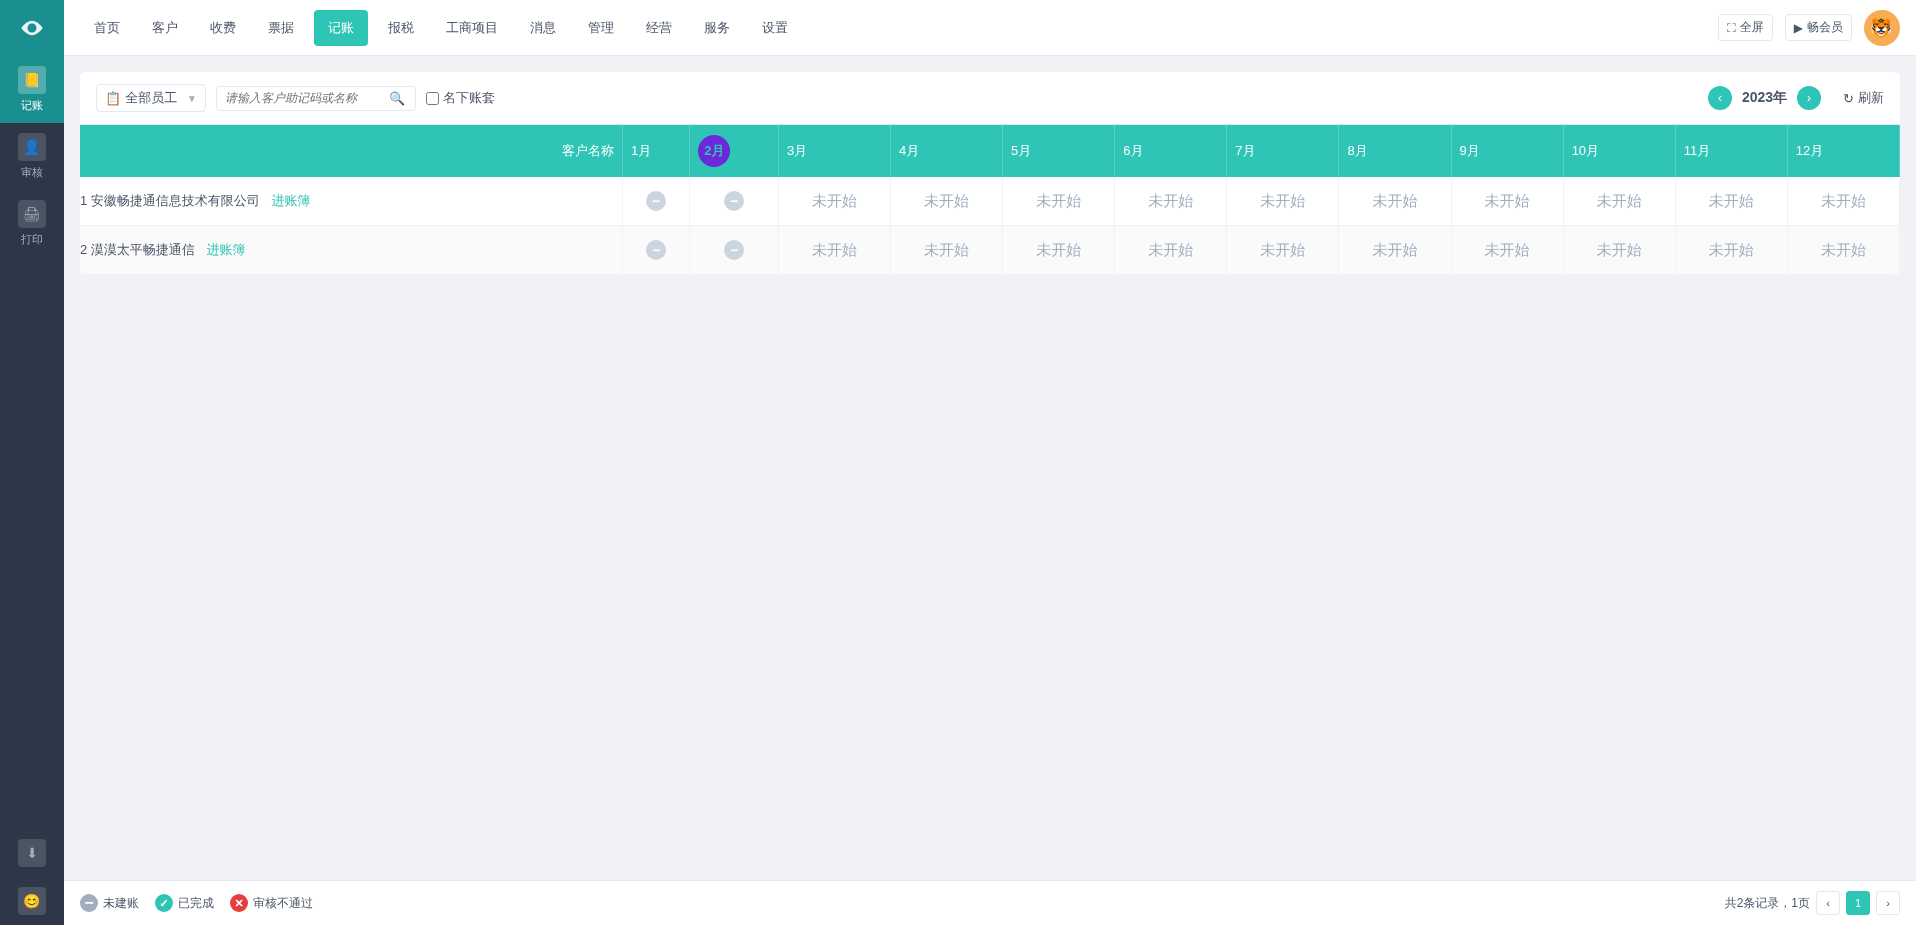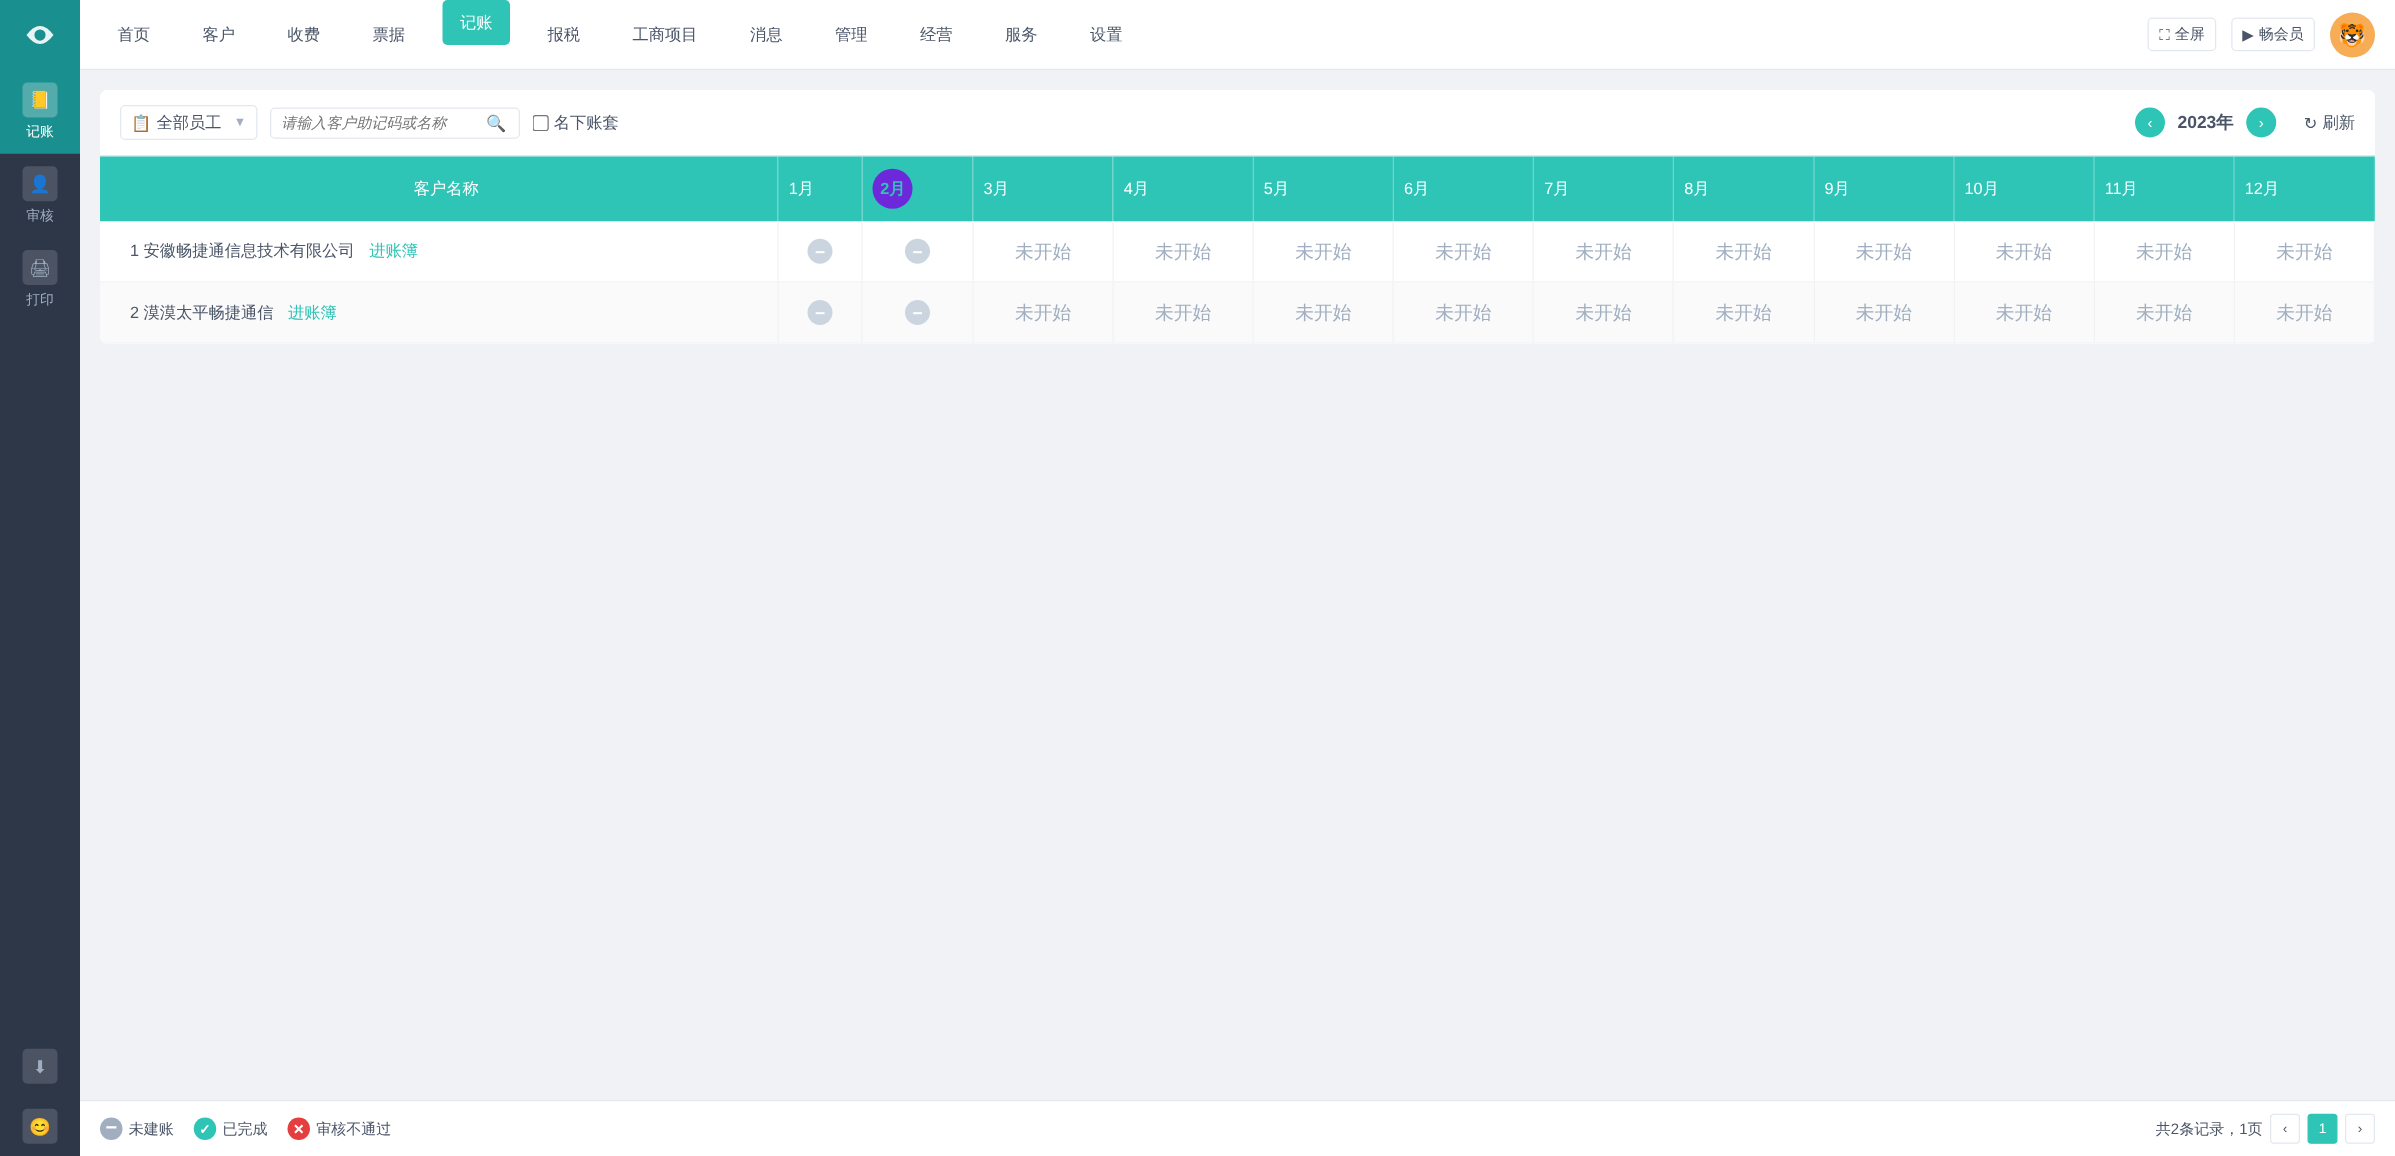--- a/index.html
+++ b/index.html
@@ -54,10 +54,11 @@
       background: #fff;
       height: 56px;
       display: flex;
+      align-items: center;
       padding: 0 16px;
       border-bottom: 1px solid #e2e8f0;
       flex-shrink: 0;
-      gap: 14px;
+      gap: 4px;
     }
     .nav-item {
       padding: 0 14px;

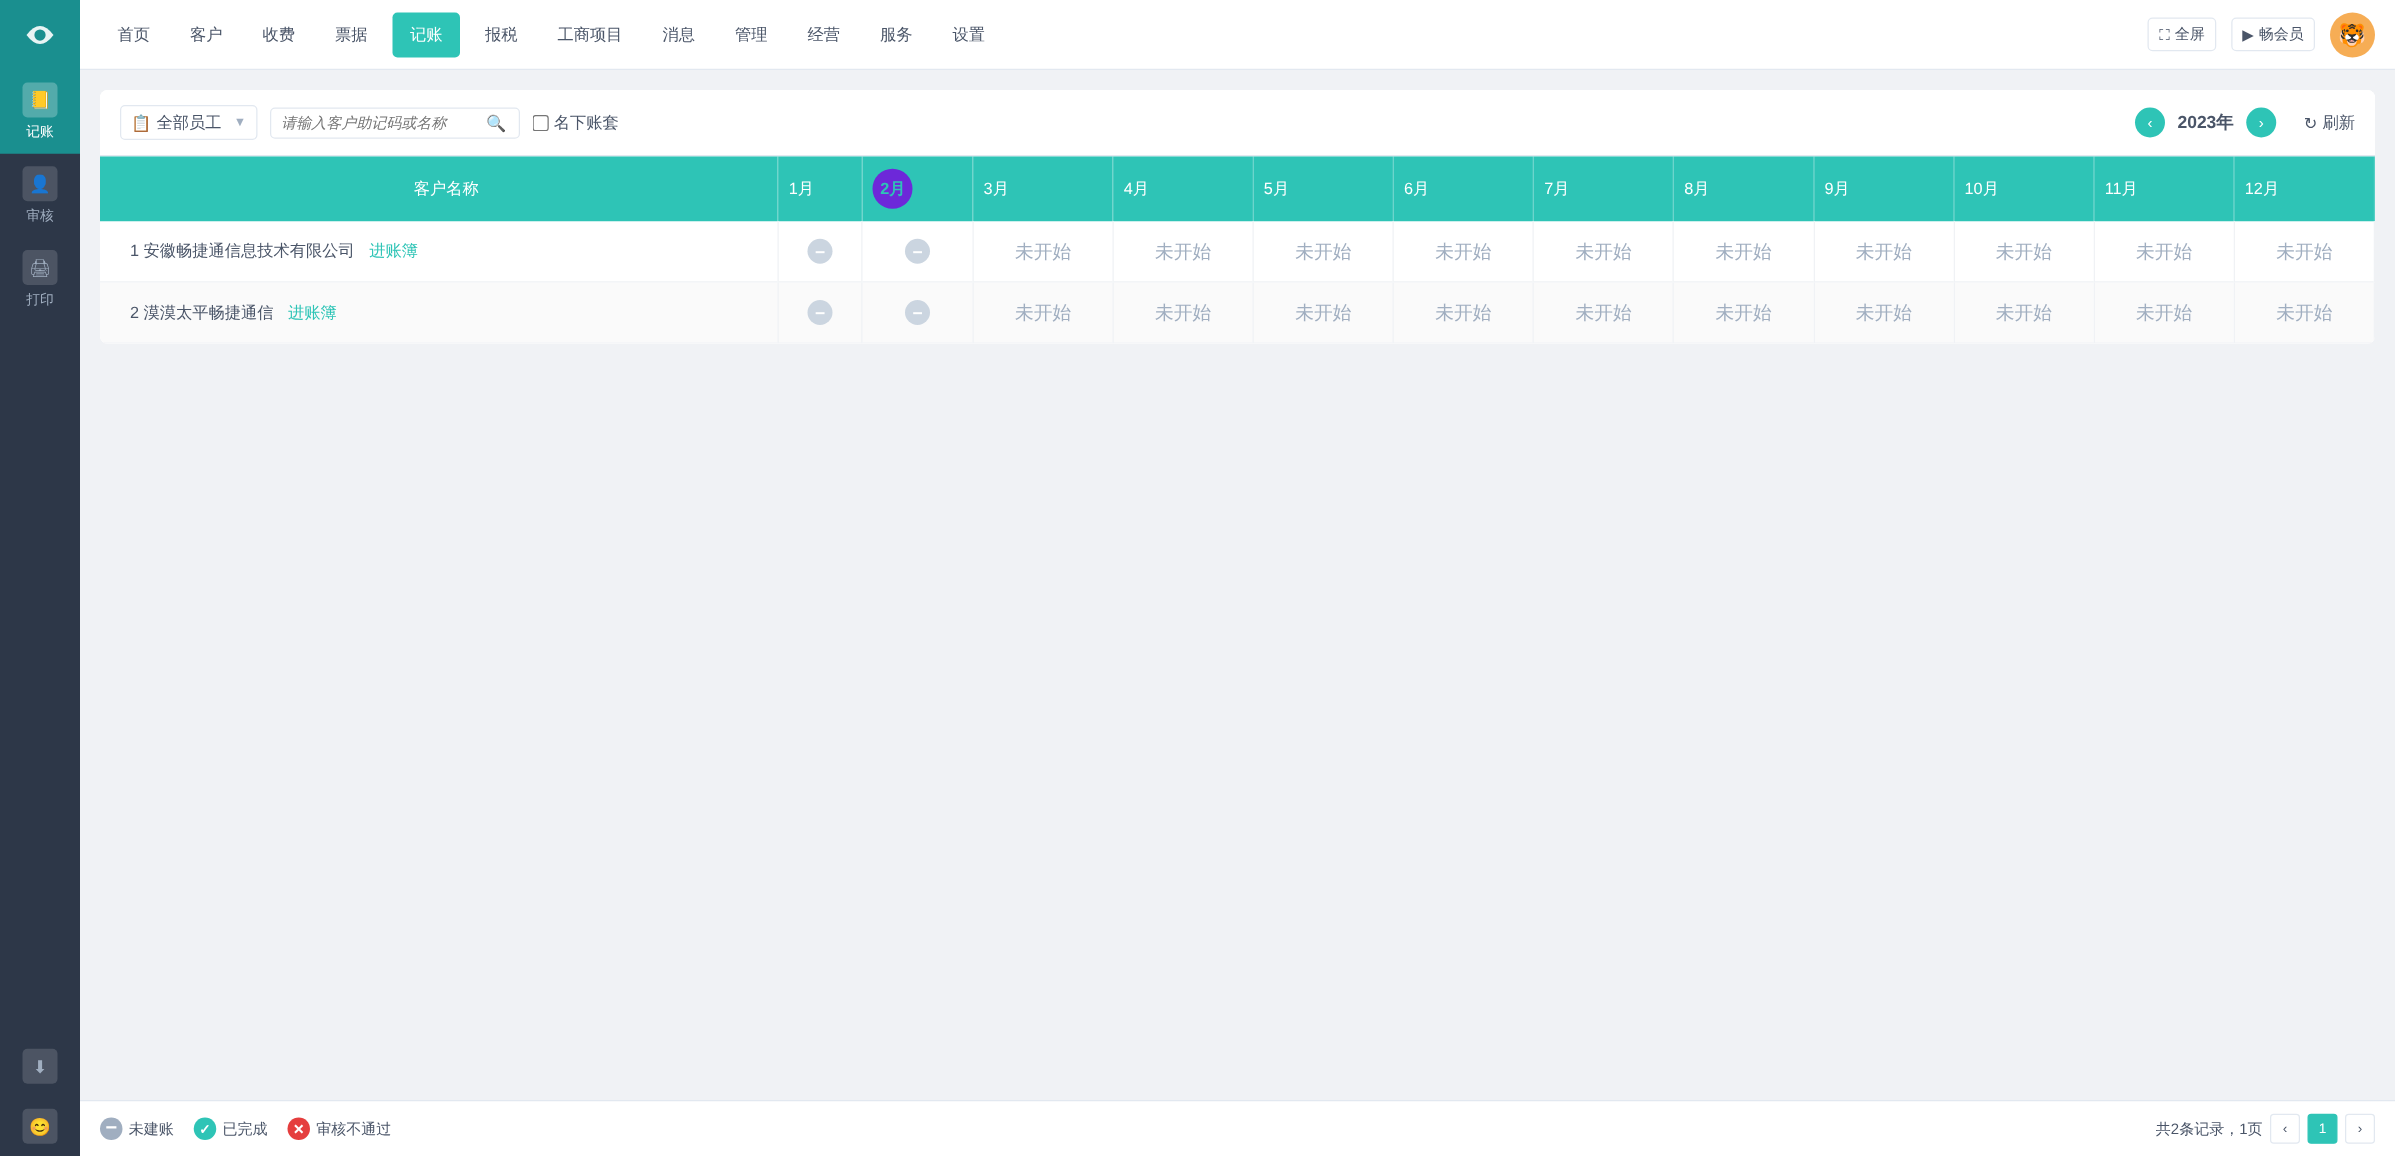--- a/index.html
+++ b/index.html
@@ -150,7 +150,7 @@
       color: #fff; font-weight: 500; font-size: 13px;
       padding: 10px 8px; text-align: left; border-right: 1px solid rgba(255,255,255,0.2);
     }
-    .data-table thead th:first-child { text-align: center; padding-left: 20px; border-right: 1px solid rgba(255,255,255,0.2); margin-top: 13px; }
+    .data-table thead th:first-child { text-align: right; padding-left: 20px; border-right: 1px solid rgba(255,255,255,0.2); margin-top: 13px; }
     .month-circle {
       display: inline-flex; align-items: center; justify-content: center;
       width: 32px; height: 32px; border-radius: 50%;

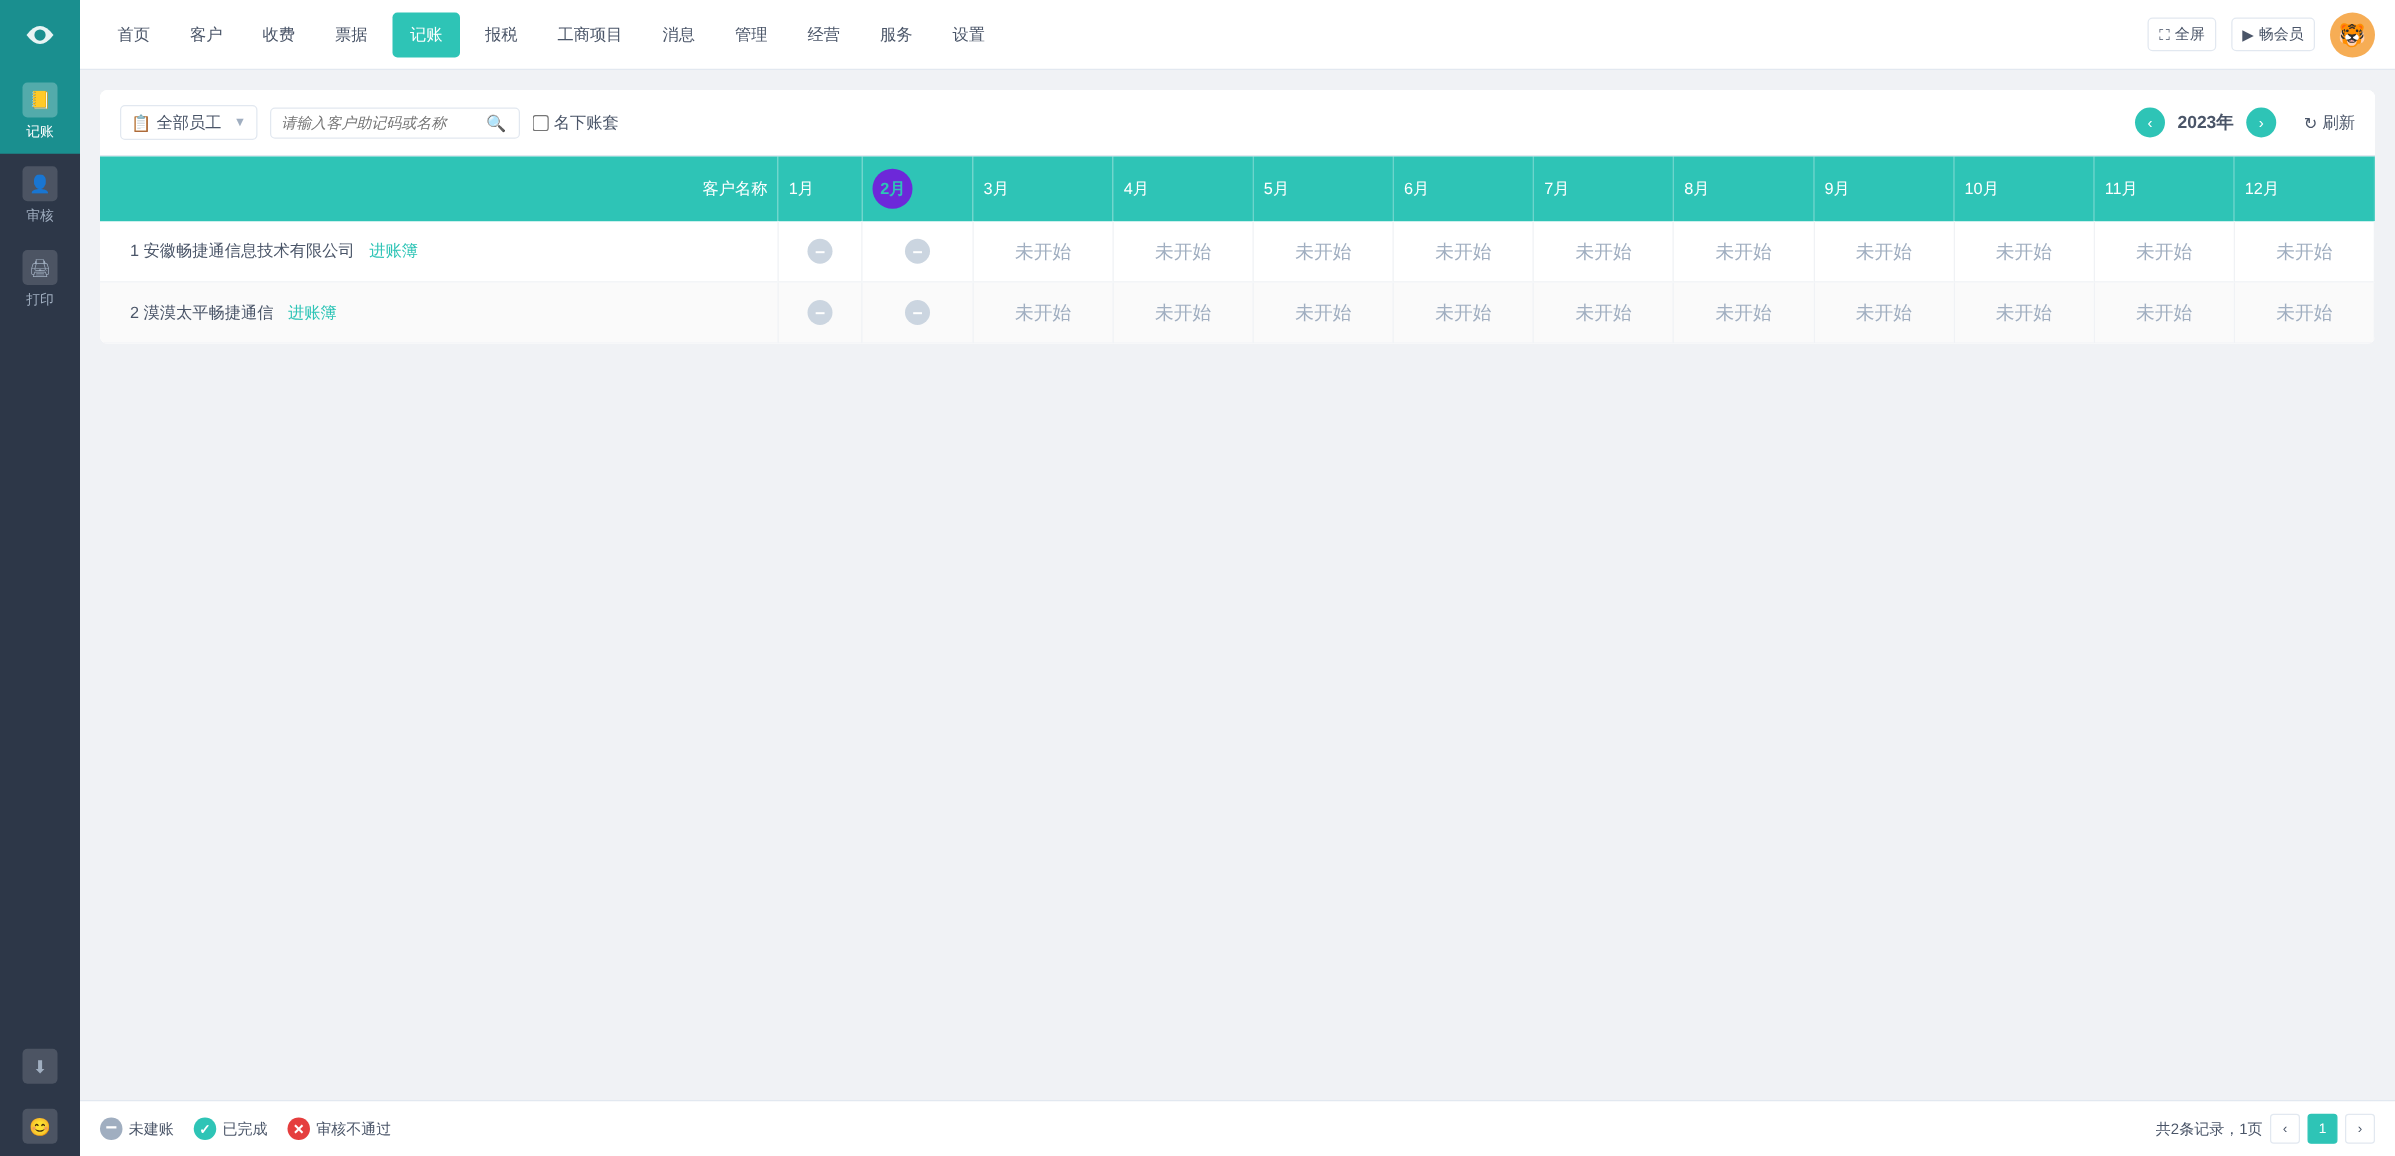--- a/index.html
+++ b/index.html
@@ -162,7 +162,7 @@
       padding: 14px 8px; text-align: center; font-size: 13px;
       color: #718096; border-right: 1px solid #f0f2f5;
     }
-    .data-table tbody td:first-child { text-align: left; padding-left: 24px; }
+    .data-table tbody td:first-child { text-align: left; padding-left: 0; }
     .client-name { color: #4a5568; }
     .entry-link { color: #2ec4b6; cursor: pointer; text-decoration: none; margin-left: 8px; }
     .status-dash {

